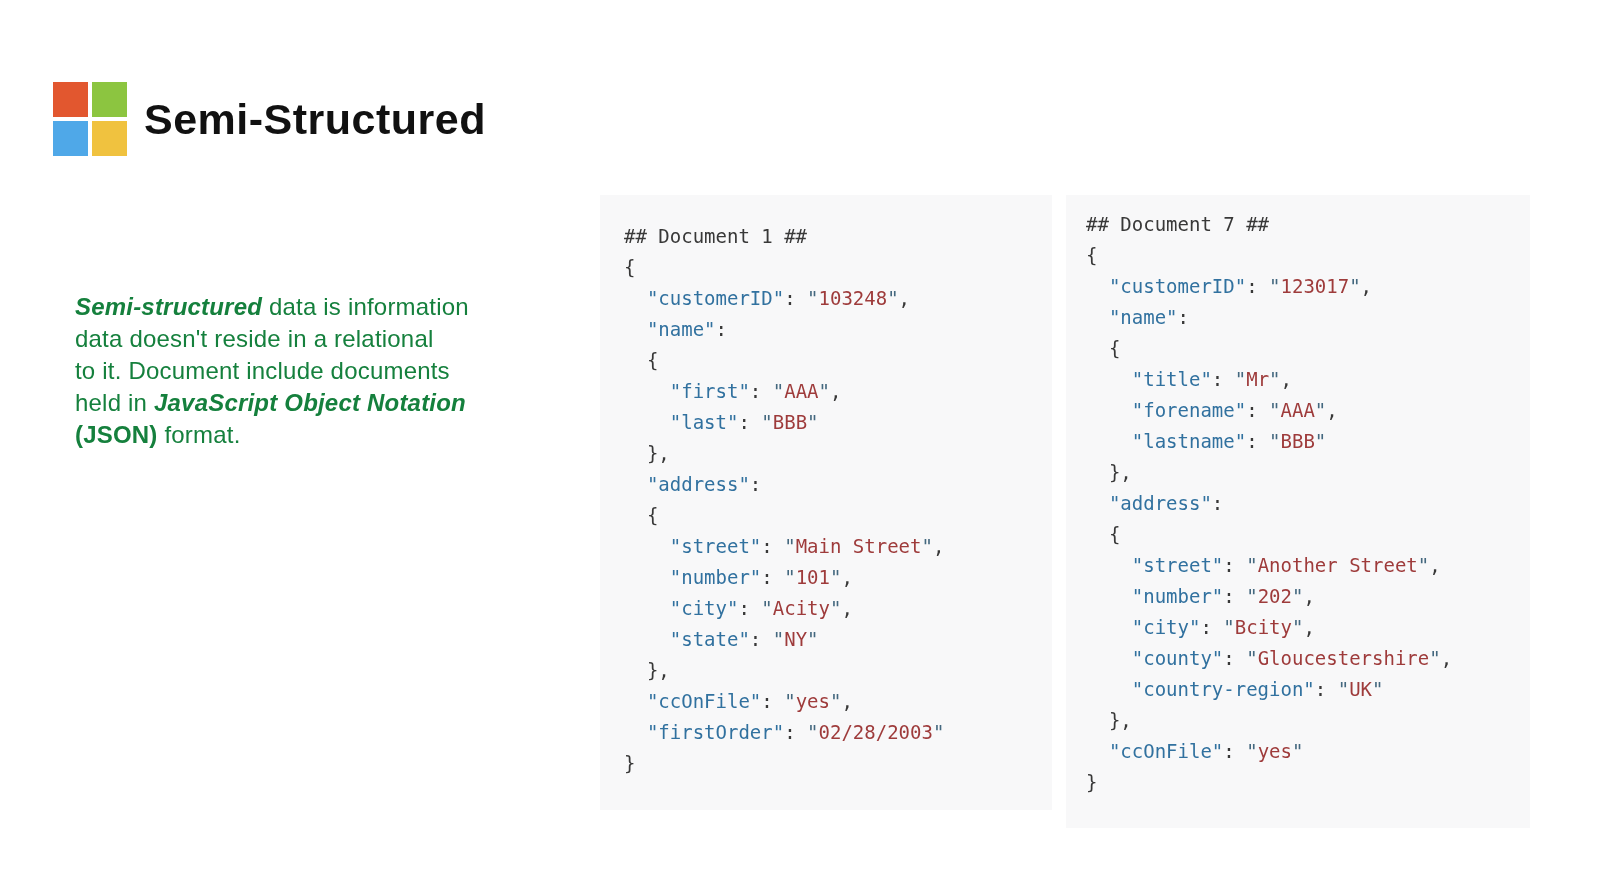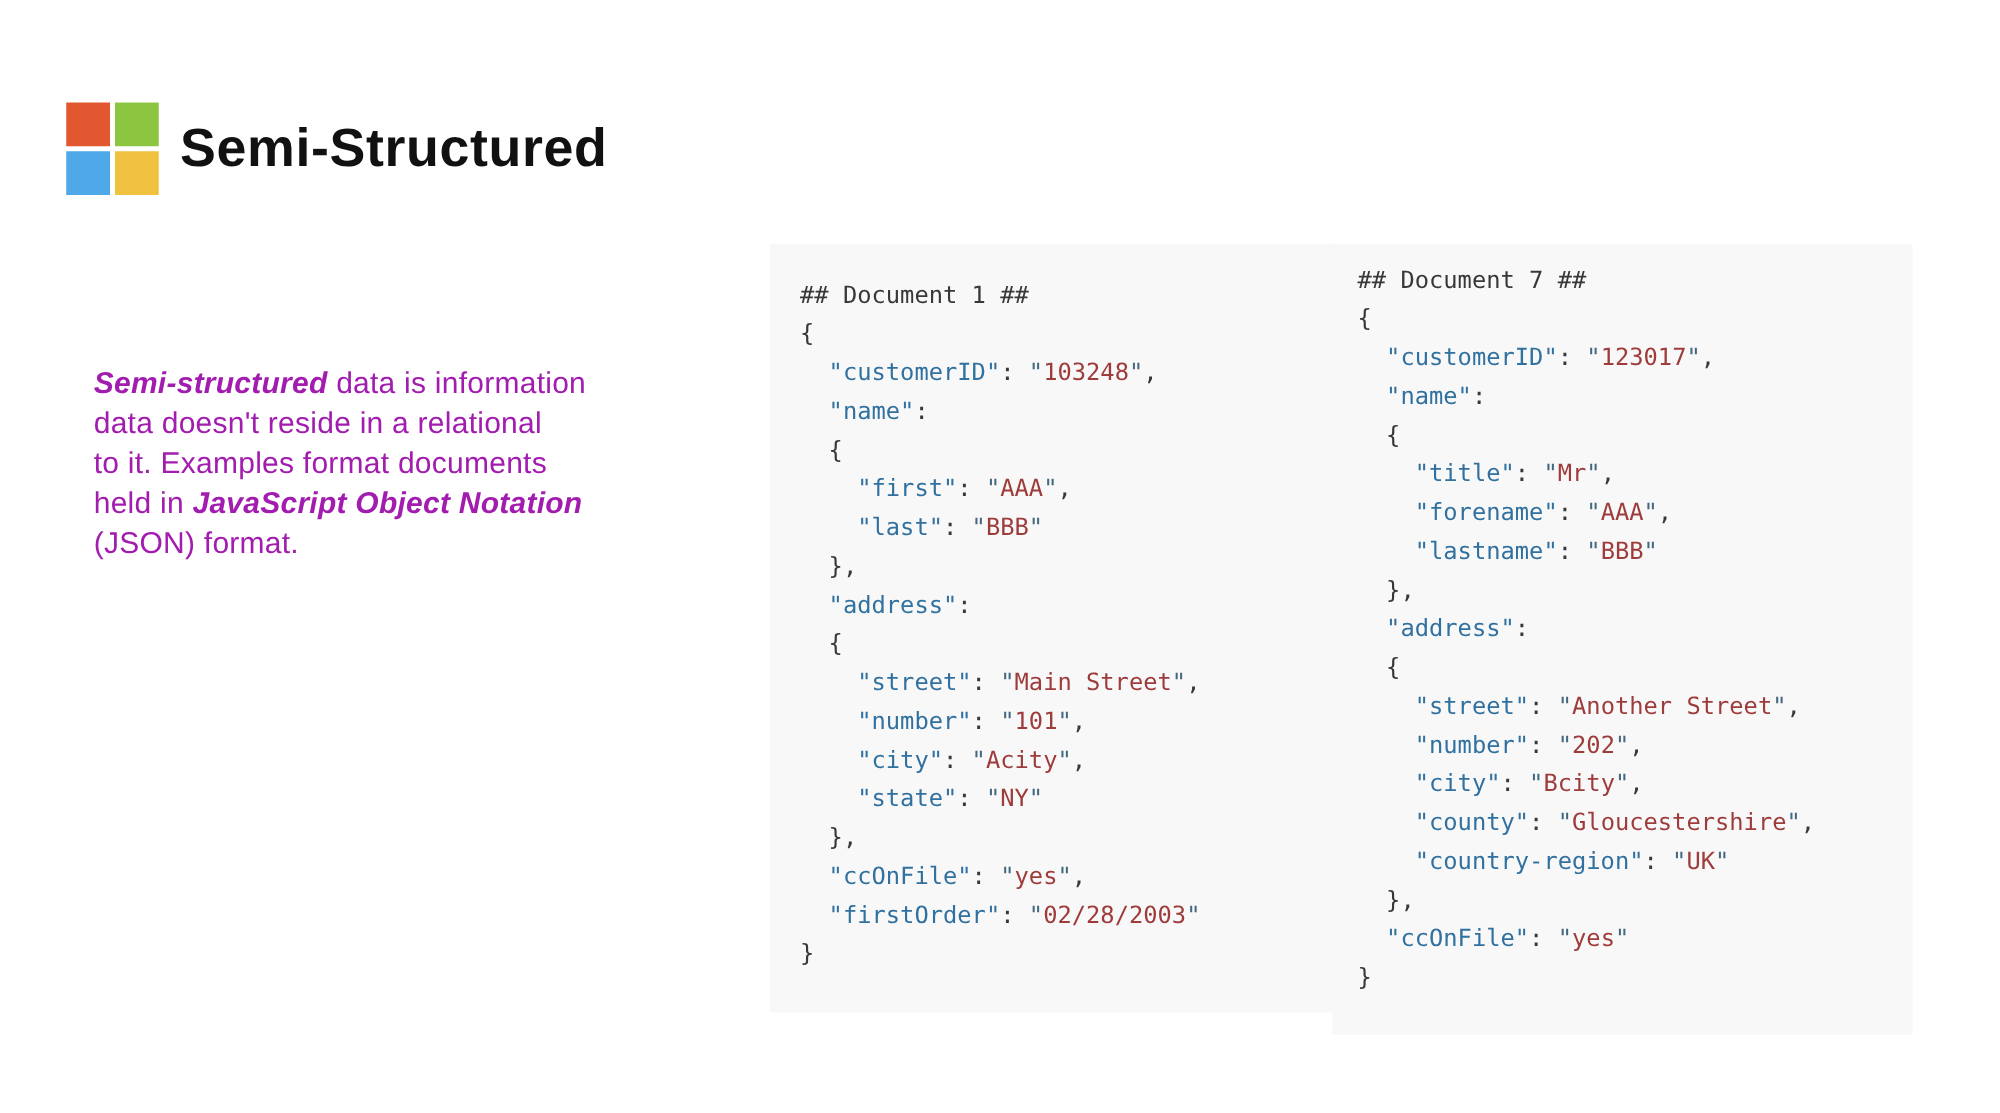--- a/index.html
+++ b/index.html
@@ -51,7 +51,7 @@
     background: var(--code-bg, #f8f8f9);
     box-sizing: border-box;
   }
-  .code-panel.panel-1 { left: 616px; top: 195px; width: 452px; height: 615px; padding: 26px 24px; }
+  .code-panel.panel-1 { left: 600px; top: 195px; width: 452px; height: 615px; padding: 26px 24px; }
   .code-panel.panel-2 { left: 1066px; top: 195px; width: 464px; height: 633px; padding: 14px 20px; }
   .code-line {
     font-family: "DejaVu Sans Mono", "Liberation Mono", monospace;

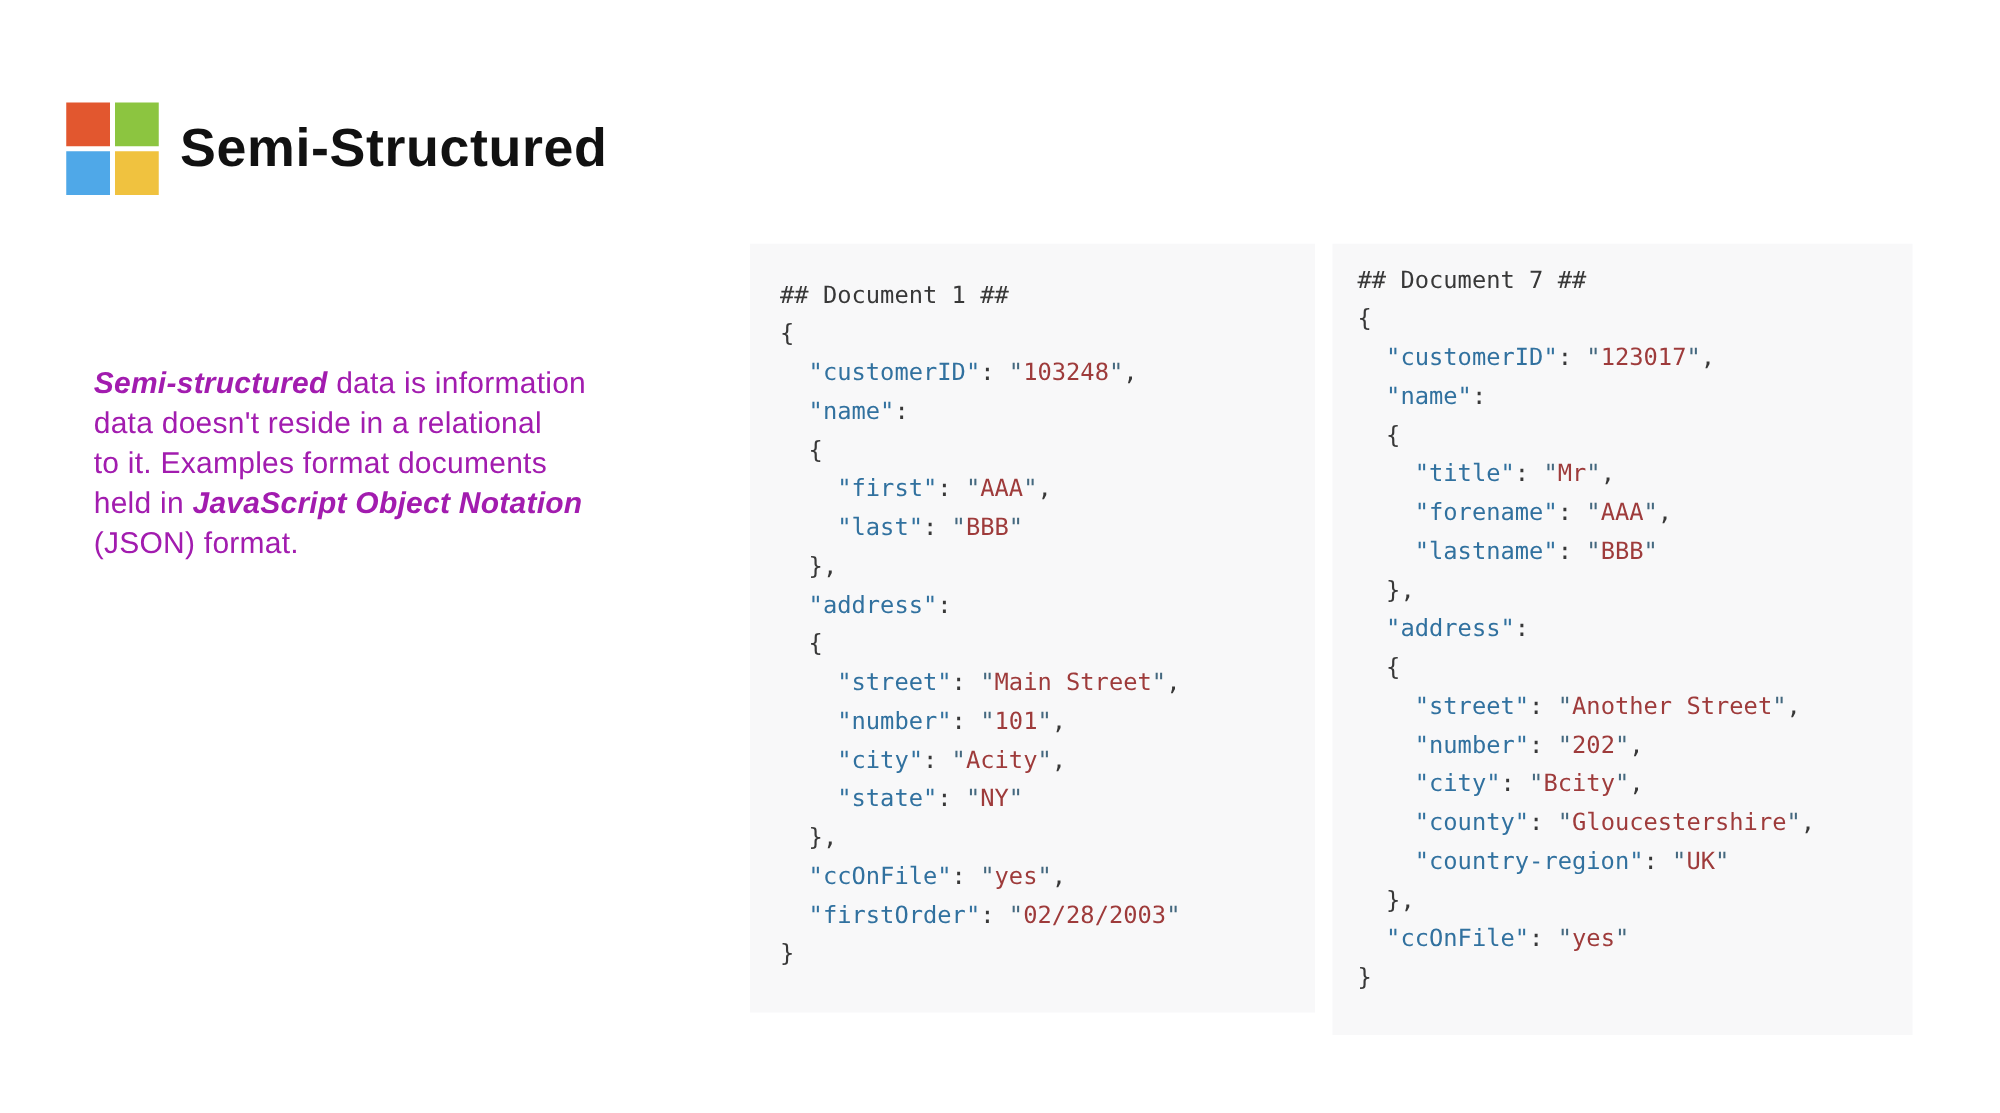--- a/index.html
+++ b/index.html
@@ -39,7 +39,7 @@
     font-size: 24px;
     line-height: 32px;
     letter-spacing: 0.2px;
-    color: #a21caf;
+    color: #15803d;
   }
   .intro .line { white-space: pre; }
   .intro .seg-bold-italic { font-weight: bold; font-style: italic; }

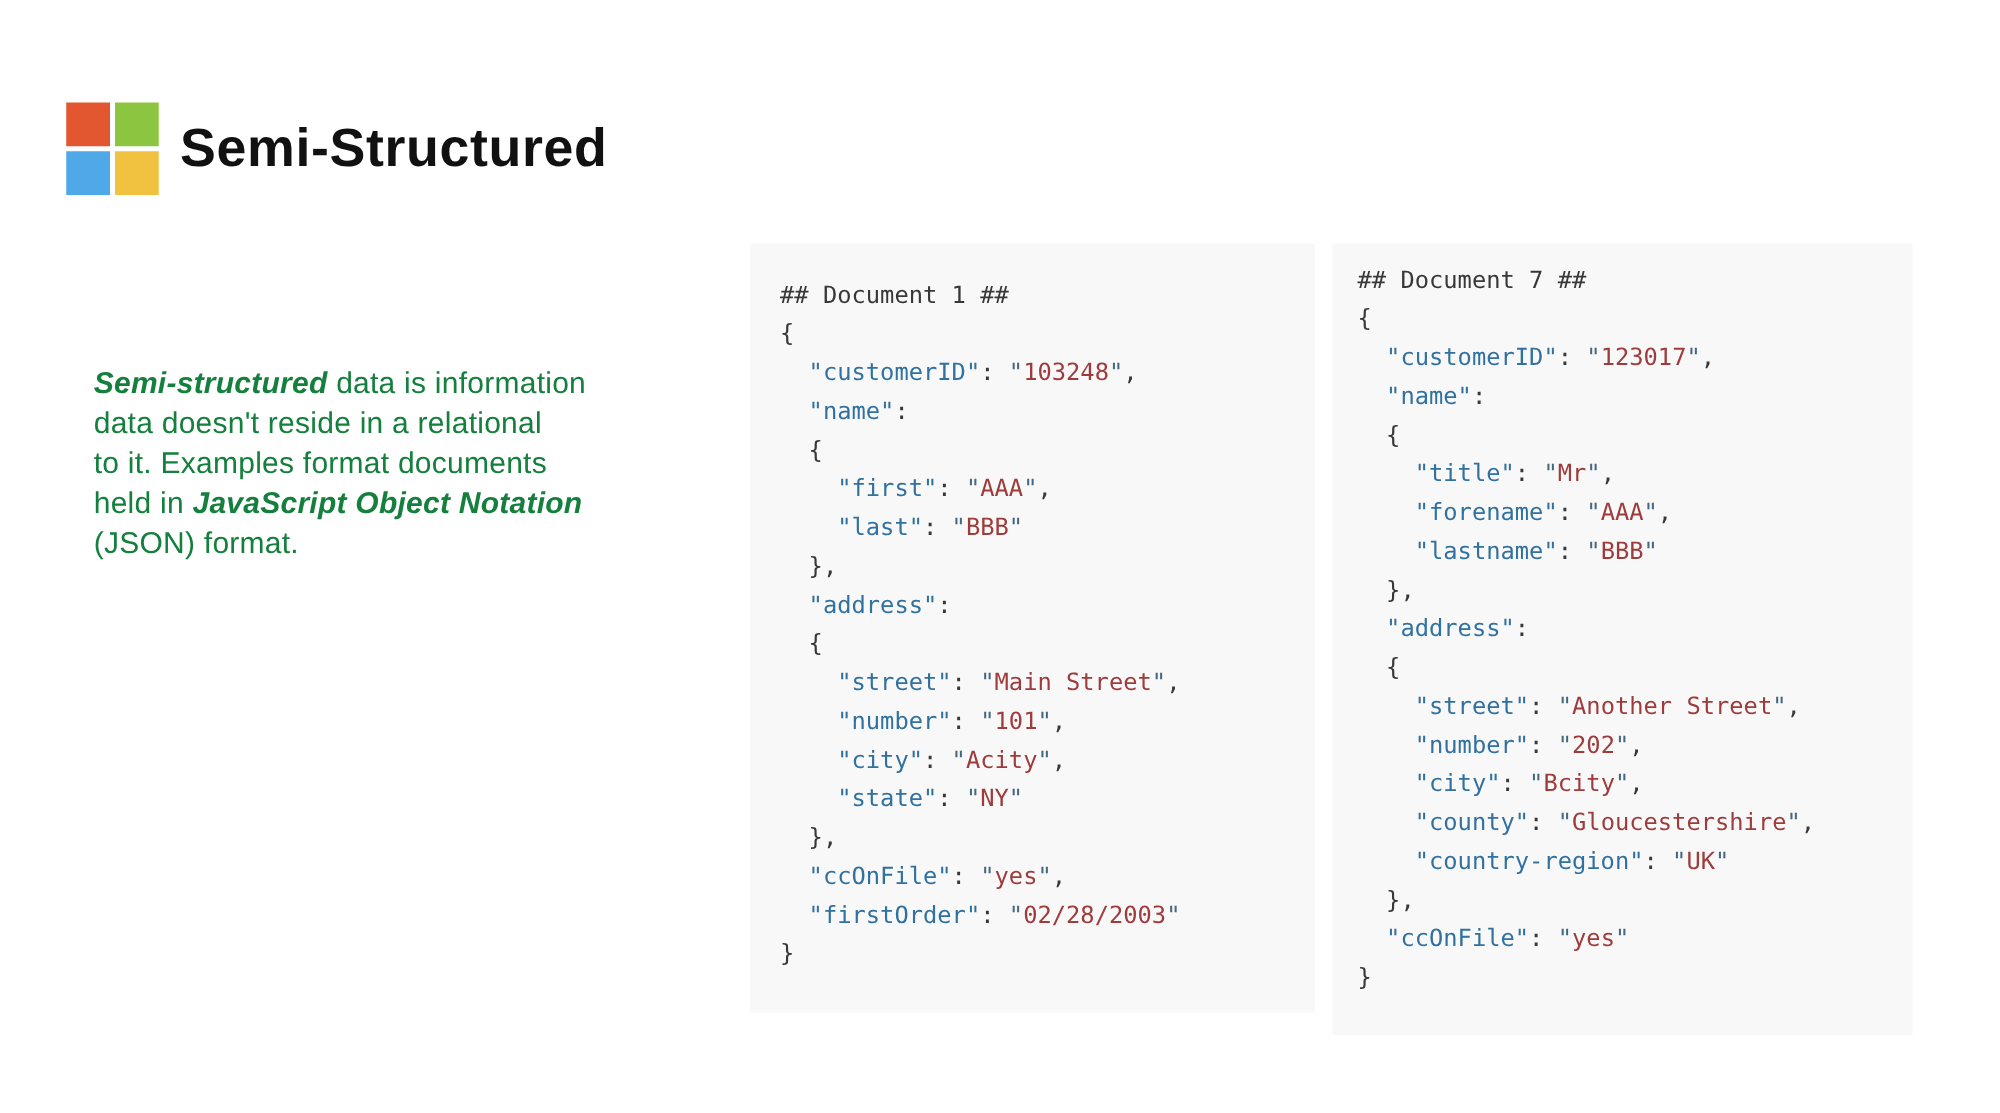--- a/index.html
+++ b/index.html
@@ -83,7 +83,7 @@
   <div class="intro">
       <div class="line"><span class="seg-bold-italic">Semi-structured</span><span class="seg-normal"> data is information</span></div>
       <div class="line"><span class="seg-normal">data doesn't reside in a relational</span></div>
-      <div class="line"><span class="seg-normal">to it. Examples format documents</span></div>
+      <div class="line"><span class="seg-normal">to it. Document include documents</span></div>
       <div class="line"><span class="seg-normal">held in </span><span class="seg-bold-italic">JavaScript Object Notation</span></div>
       <div class="line"><span class="seg-bold">(JSON)</span><span class="seg-normal"> format.</span></div>
     </div>

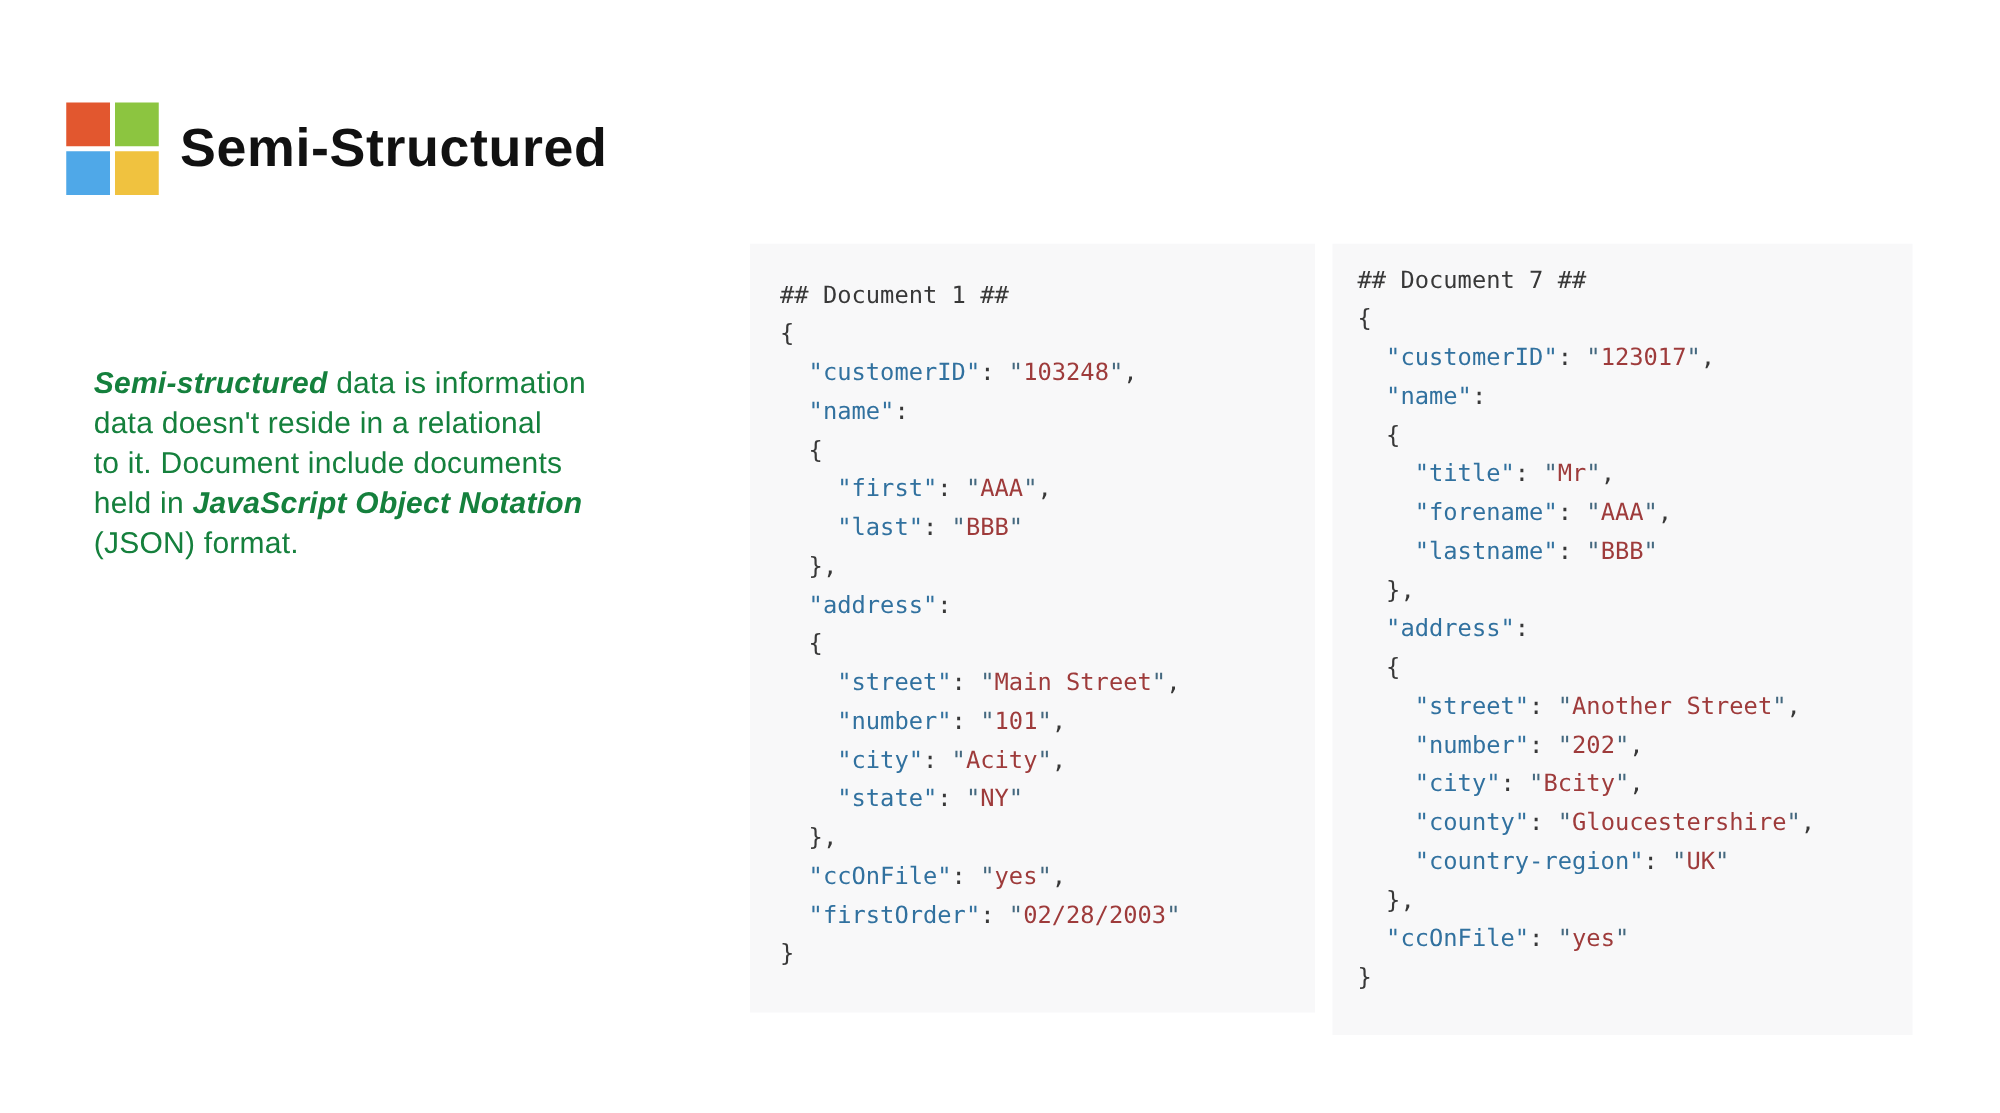--- a/index.html
+++ b/index.html
@@ -43,7 +43,7 @@
   }
   .intro .line { white-space: pre; }
   .intro .seg-bold-italic { font-weight: bold; font-style: italic; }
-  .intro .seg-bold { font-weight: normal; }
+  .intro .seg-bold { font-weight: bold; }
 
   
   .code-panel {

